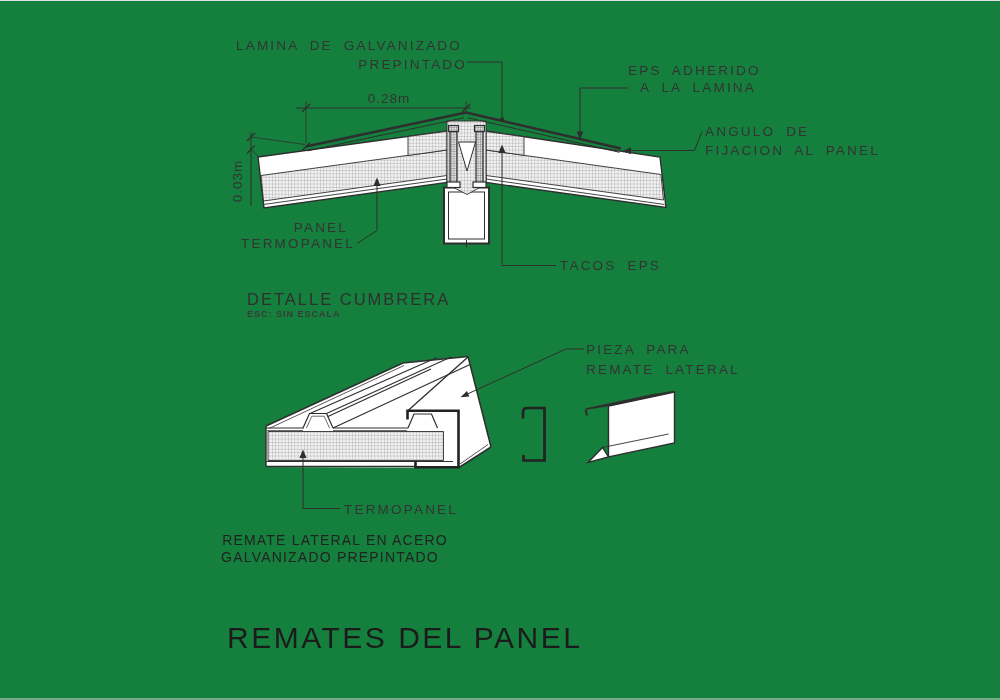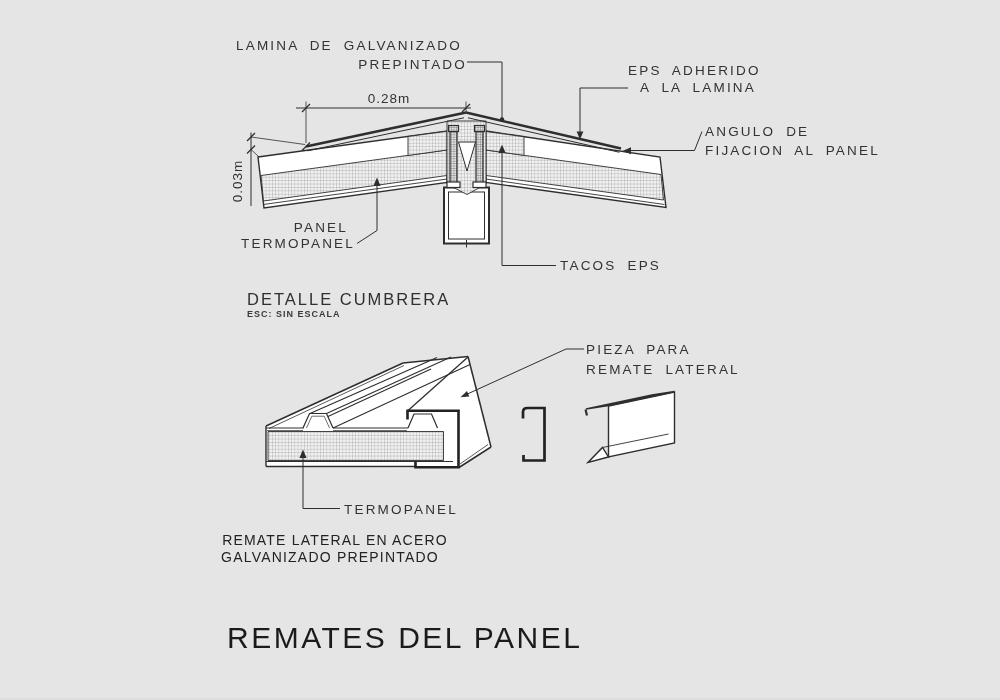--- a/index.html
+++ b/index.html
@@ -3,7 +3,7 @@
 <meta charset="utf-8">
 <style>
   html,body{margin:0;padding:0;background:#ffffff;}
-  .stage{position:relative;width:1000px;height:700px;background:#e5e5e5;overflow:hidden;}
+  .stage{position:relative;width:1000px;height:700px;background:#15803d;overflow:hidden;}
   svg{display:block;}
   text{font-family:"Liberation Sans","DejaVu Sans",sans-serif;fill:#333;}
   .cad{font-size:13.5px;letter-spacing:2.2px;word-spacing:5px;}

